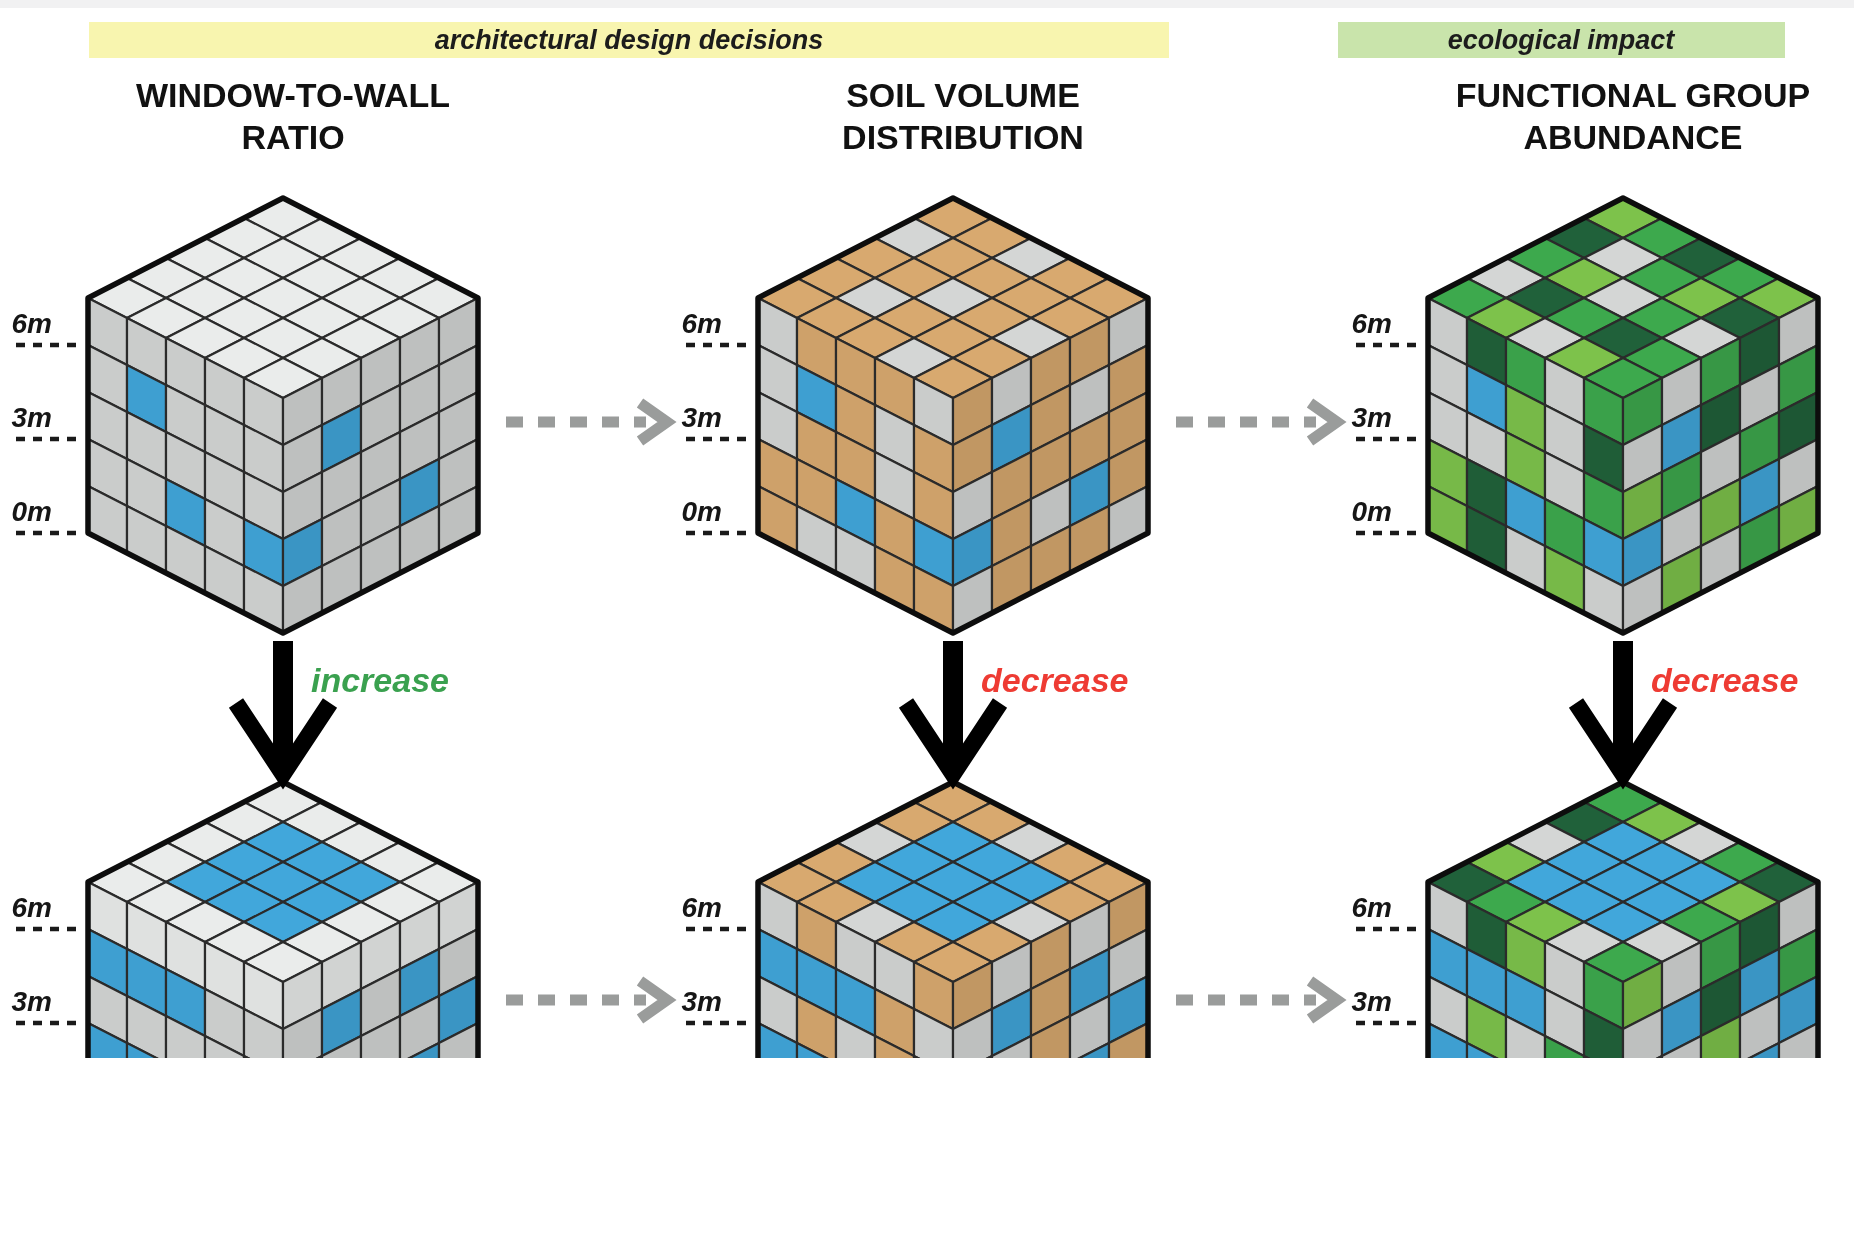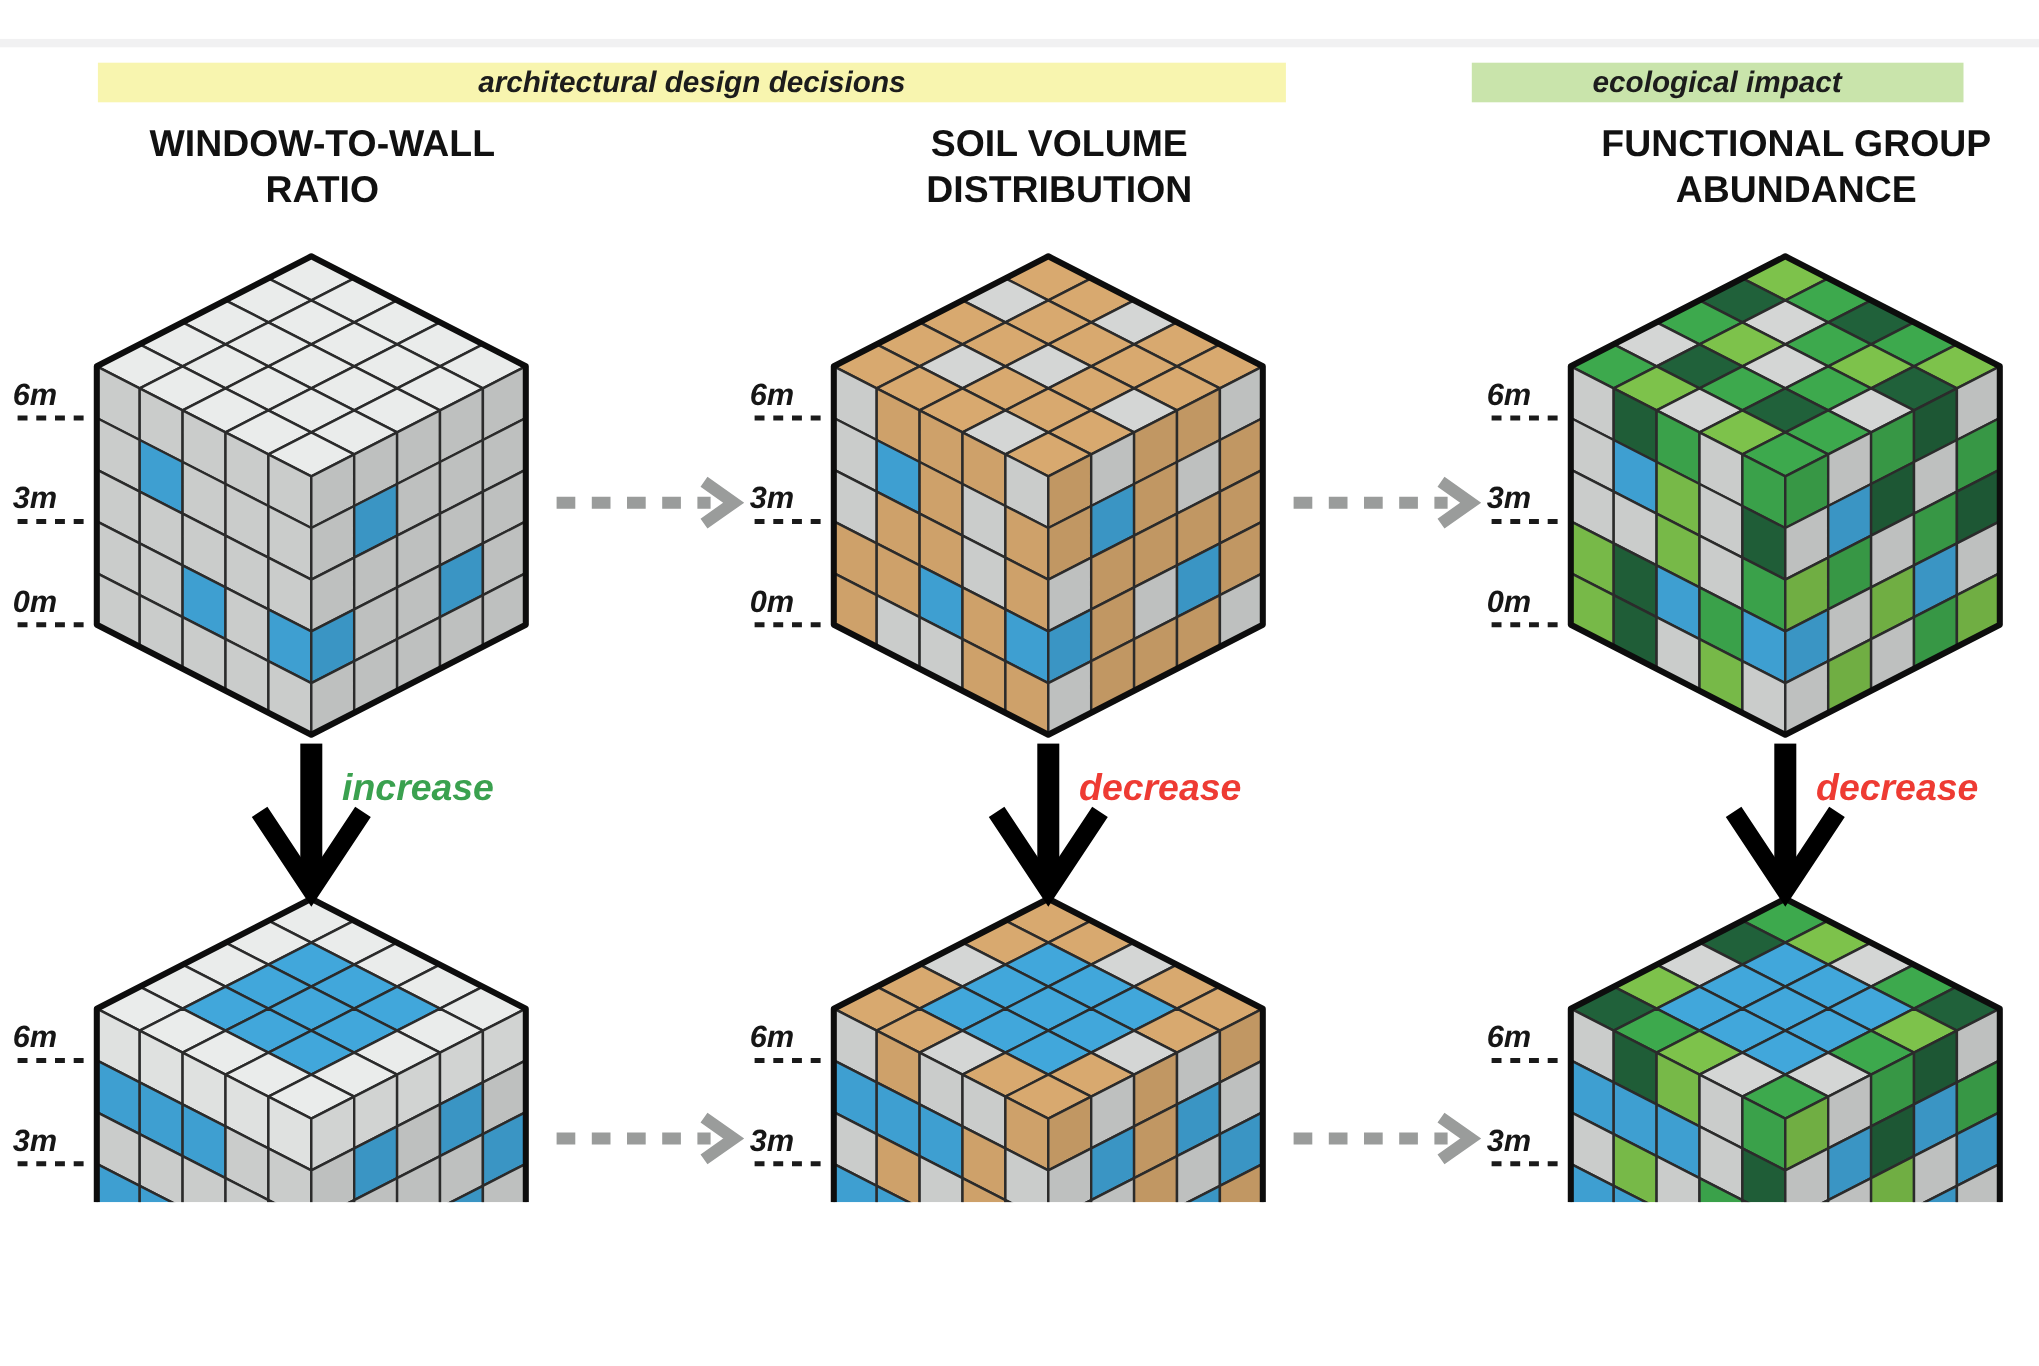--- a/index.html
+++ b/index.html
@@ -3,7 +3,7 @@
 <meta charset="utf-8">
 <style>
   html,body{margin:0;padding:0;background:#ffffff;}
-  .stage{position:relative;width:1854px;height:1058px;background:#ffffff;overflow:hidden;margin-top:35px;}
+  .stage{position:relative;width:1854px;height:1058px;background:#ffffff;overflow:hidden;}
   svg{display:block;}
   text{font-family:"Liberation Sans","DejaVu Sans",sans-serif;}
   .banner-text{font-size:27px;font-weight:700;font-style:italic;fill:#1c1c1c;}

